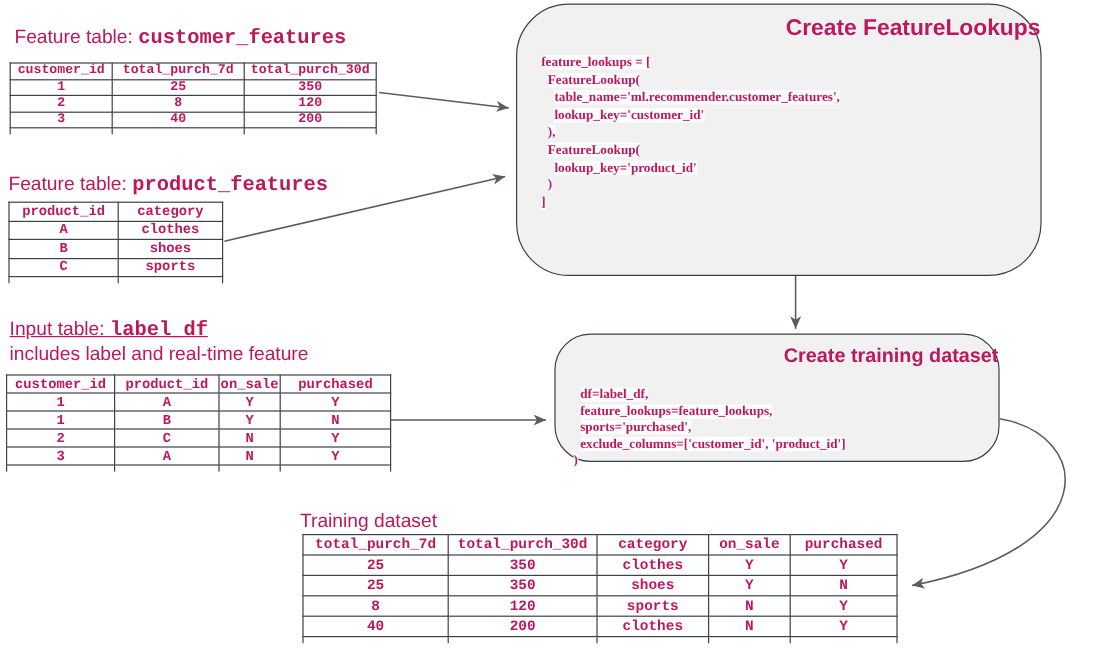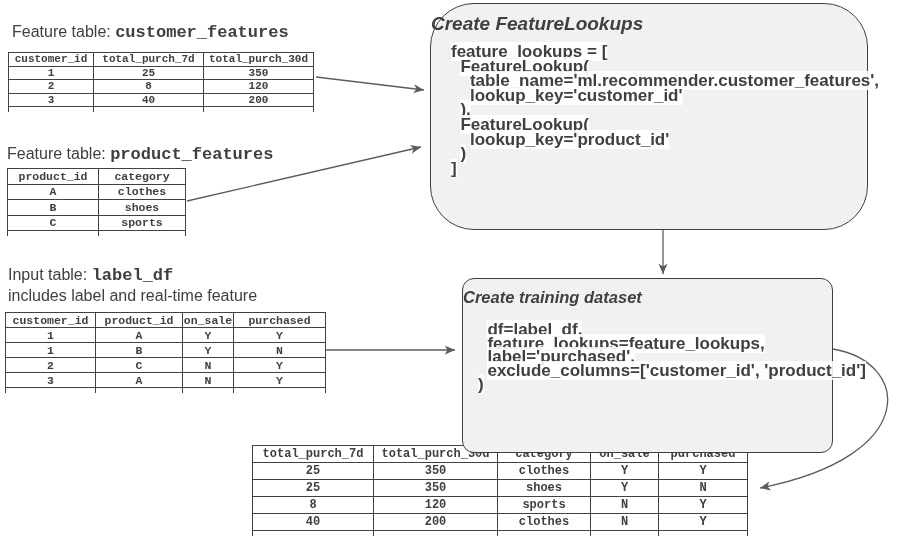--- a/index.html
+++ b/index.html
@@ -4,7 +4,7 @@
 <style>
   html,body{margin:0;padding:0;background:#fff;}
   .canvas{position:relative;width:920px;height:540px;background:#fff;overflow:hidden;
-          font-family:"Liberation Sans",sans-serif;color:#404040;}
+          font-family:"Liberation Sans",sans-serif;color:#be185d;}
   .arrows{position:absolute;left:0;top:0;width:920px;height:540px;pointer-events:none;}
   .arrows path.line{fill:none;stroke:var(--arrow,#5a5d60);stroke-width:1.3;}
   .arrows marker path{fill:var(--arrow,#5a5d60);stroke:none;}

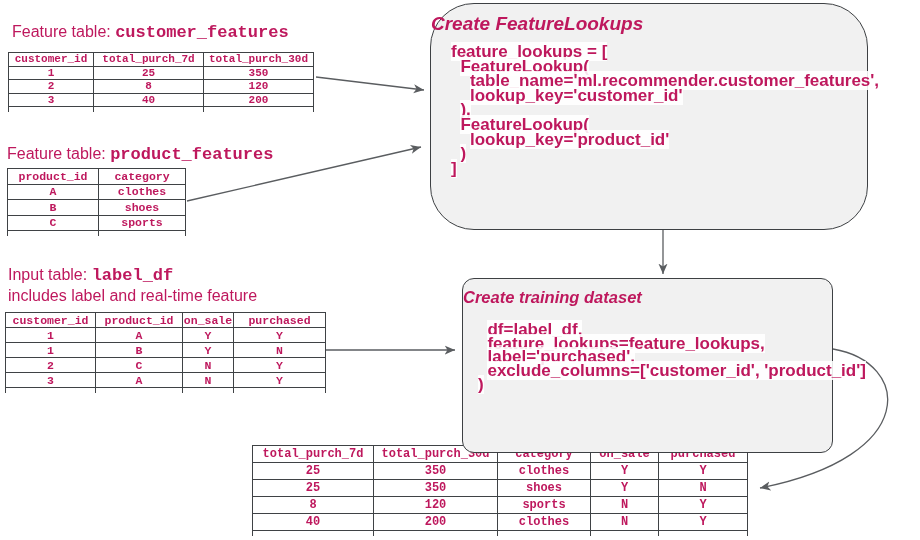--- a/index.html
+++ b/index.html
@@ -27,7 +27,7 @@
   .box{position:absolute;background:var(--box-bg,#f1f1f1);border:1.6px solid var(--box-bd,#3d4043);box-sizing:border-box;}
   .box1{left:430px;top:3px;width:438px;height:227px;border-radius:44px;}
   .box2{left:462px;top:278px;width:371px;height:175px;border-radius:12px;}
-  .box-title{text-align:left;font-weight:bold;font-style:italic;}
+  .box-title{text-align:right;font-weight:bold;}
   .box1 .box-title{font-size:19px;padding-top:9px;}
   .box2 .box-title{font-size:16.5px;padding-top:9px;}
   .code{position:absolute;font-family:Liberation Sans, sans-serif;font-weight:bold;font-size:17px;}

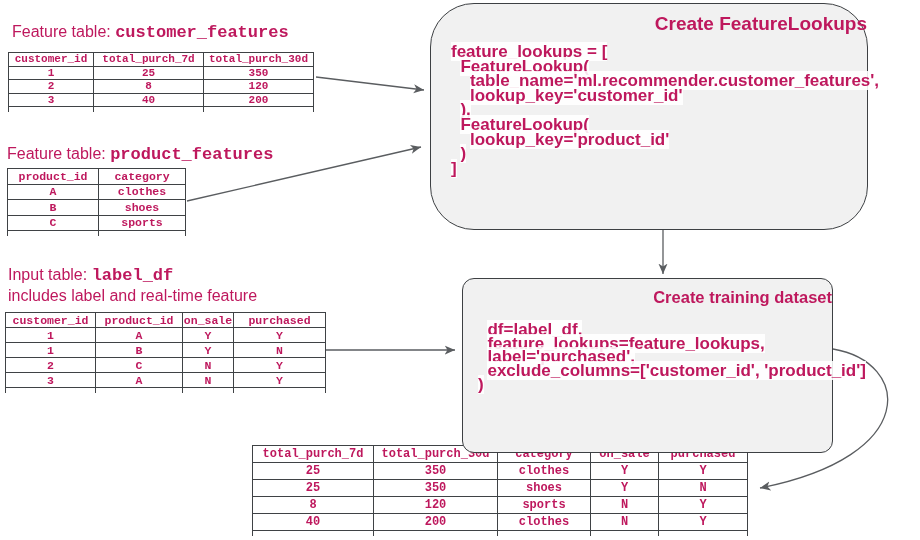--- a/index.html
+++ b/index.html
@@ -30,7 +30,7 @@
   .box-title{text-align:right;font-weight:bold;}
   .box1 .box-title{font-size:19px;padding-top:9px;}
   .box2 .box-title{font-size:16.5px;padding-top:9px;}
-  .code{position:absolute;font-family:Liberation Sans, sans-serif;font-weight:bold;font-size:17px;}
+  .code{position:absolute;font-family:Liberation Serif, serif;font-weight:bold;font-size:11px;}
   .code1{left:20px;top:41px;}
   .code2{left:15px;top:44px;}
   .code-line{white-space:pre;}

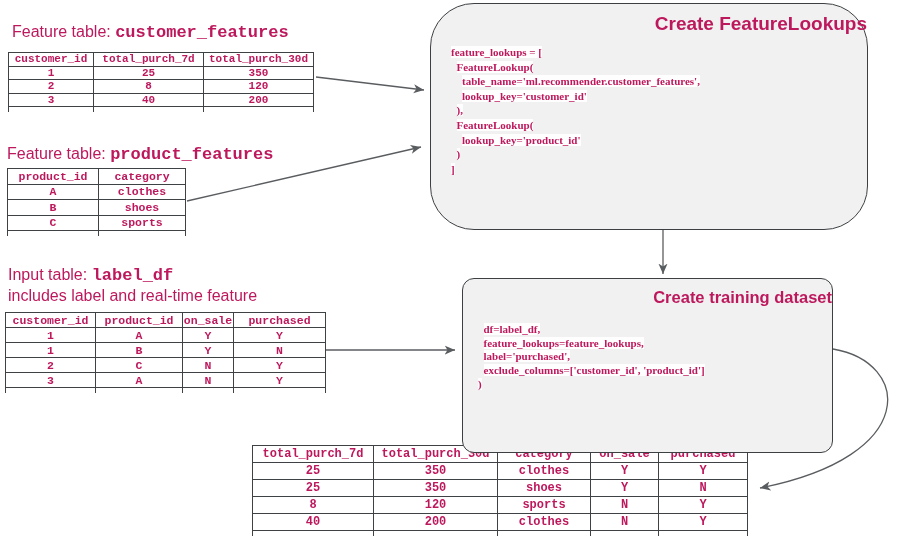--- a/index.html
+++ b/index.html
@@ -13,7 +13,7 @@
   .t-sans{font-size:16px;}
   .t-mono{font-family:"Liberation Mono",monospace;font-weight:bold;font-size:17px;}
   .subtitle{font-size:16px;line-height:19px;}
-  .lbl-title{line-height:19px;}
+  .lbl-title{line-height:19px;text-decoration:underline;}
 
   table.dtable{position:absolute;border-collapse:collapse;table-layout:fixed;}
   .dtable th,.dtable td{border:1.5px solid var(--tbl,#3f4245);

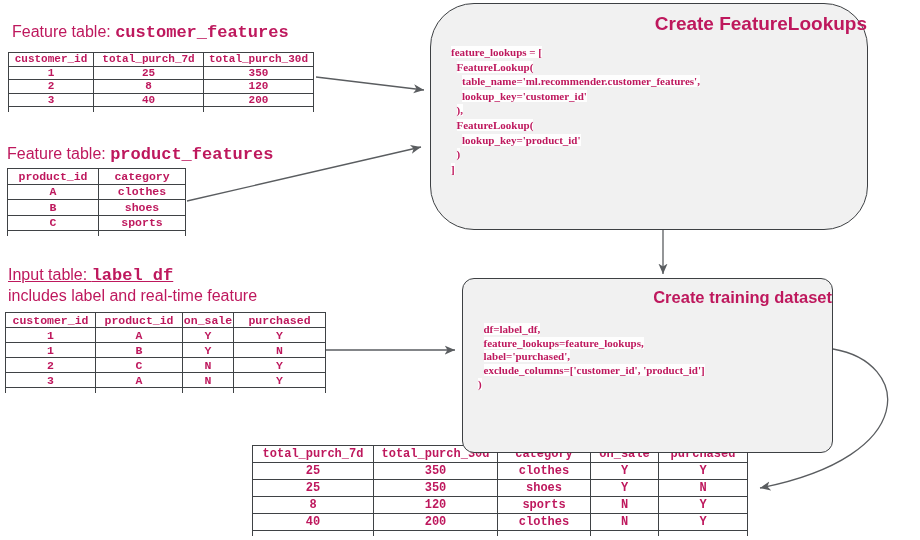--- a/index.html
+++ b/index.html
@@ -26,7 +26,7 @@
 
   .box{position:absolute;background:var(--box-bg,#f1f1f1);border:1.6px solid var(--box-bd,#3d4043);box-sizing:border-box;}
   .box1{left:430px;top:3px;width:438px;height:227px;border-radius:44px;}
-  .box2{left:462px;top:278px;width:371px;height:175px;border-radius:12px;}
+  .box2{left:462px;top:278px;width:371px;height:107px;border-radius:30px;}
   .box-title{text-align:right;font-weight:bold;}
   .box1 .box-title{font-size:19px;padding-top:9px;}
   .box2 .box-title{font-size:16.5px;padding-top:9px;}

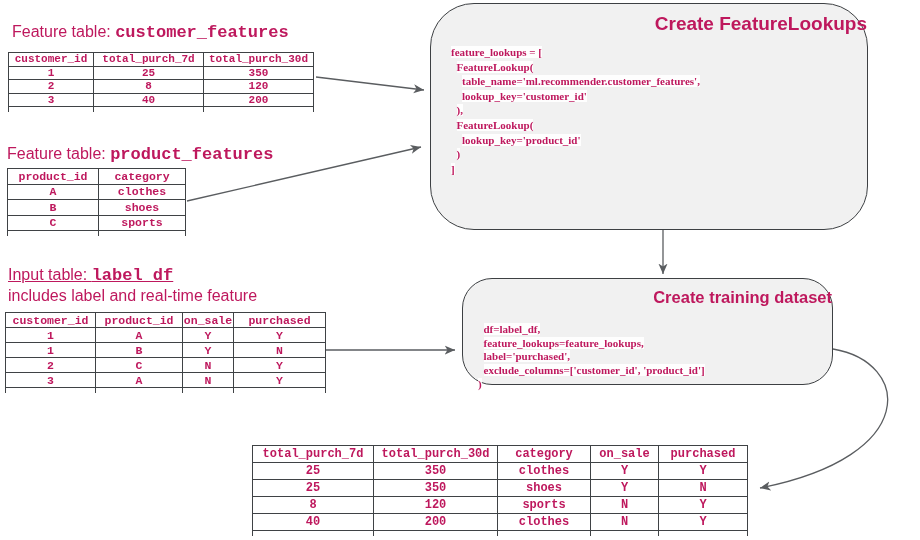--- a/index.html
+++ b/index.html
@@ -259,7 +259,7 @@
     <div class="code code2">
         <div class="code-line">  <span class="hl">df=label_df,</span></div>
         <div class="code-line">  <span class="hl">feature_lookups=feature_lookups,</span></div>
-        <div class="code-line">  <span class="hl">label='purchased',</span></div>
+        <div class="code-line">  <span class="hl">sports='purchased',</span></div>
         <div class="code-line">  <span class="hl">exclude_columns=['customer_id', 'product_id']</span></div>
         <div class="code-line"><span class="hl">)</span></div>
       </div>

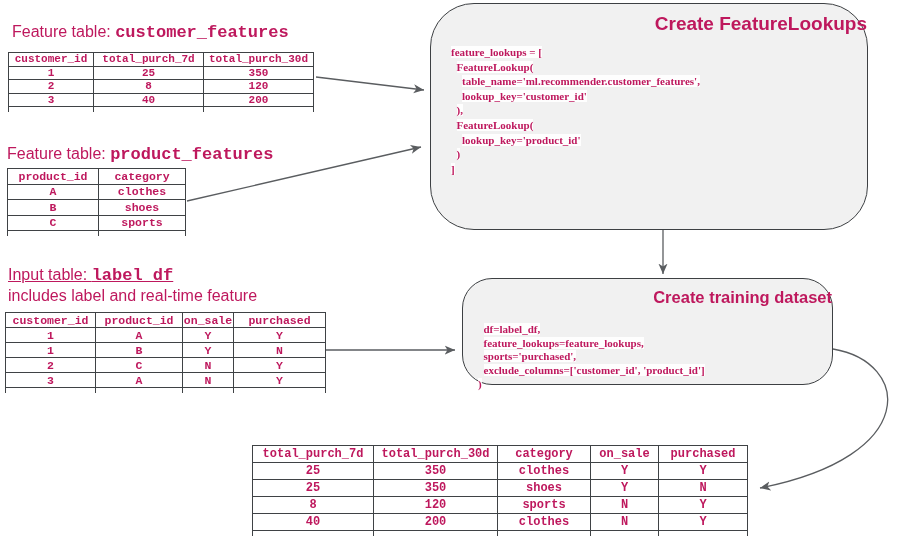--- a/index.html
+++ b/index.html
@@ -183,6 +183,7 @@
       </tbody>
     </table>
 
+  <div class="sec t-sans" style="left:250px;top:426px">Training dataset</div>
   <table class="dtable fs12" style="left: 252px; top: 445px; width: 495px;">
       <colgroup>
         <col style="width: 121px;">

